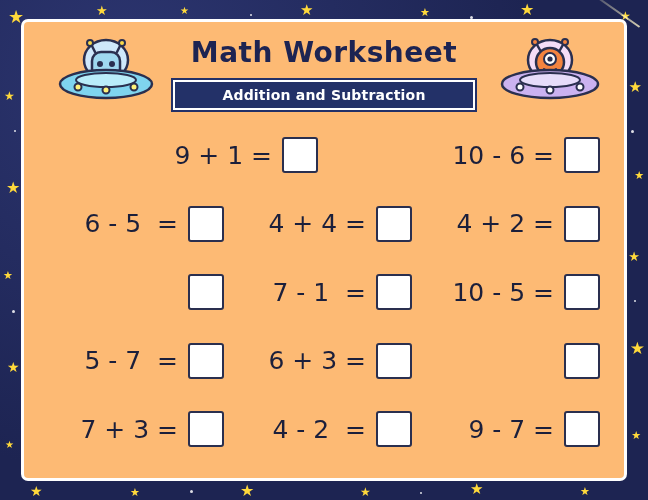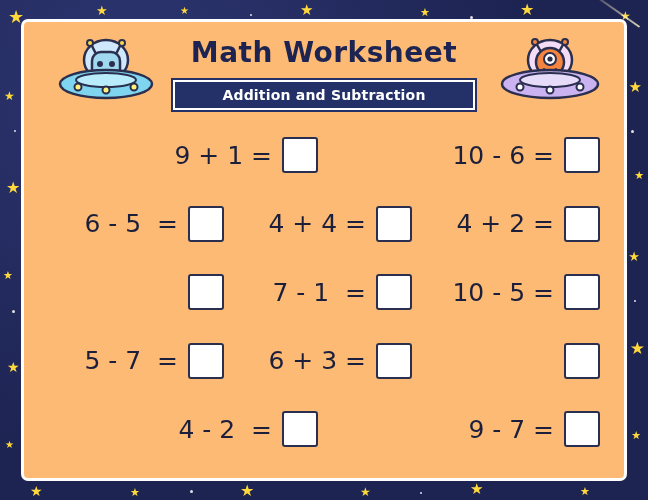--- a/index.html
+++ b/index.html
@@ -288,6 +288,10 @@
 
       <div class="row">
         <div class="cell">
+          <span class="expr">7 + 3 =</span>
+          <div class="answer-box"></div>
+        </div>
+        <div class="cell">
           <span class="expr">4 - 2  =</span>
           <div class="answer-box"></div>
         </div>

